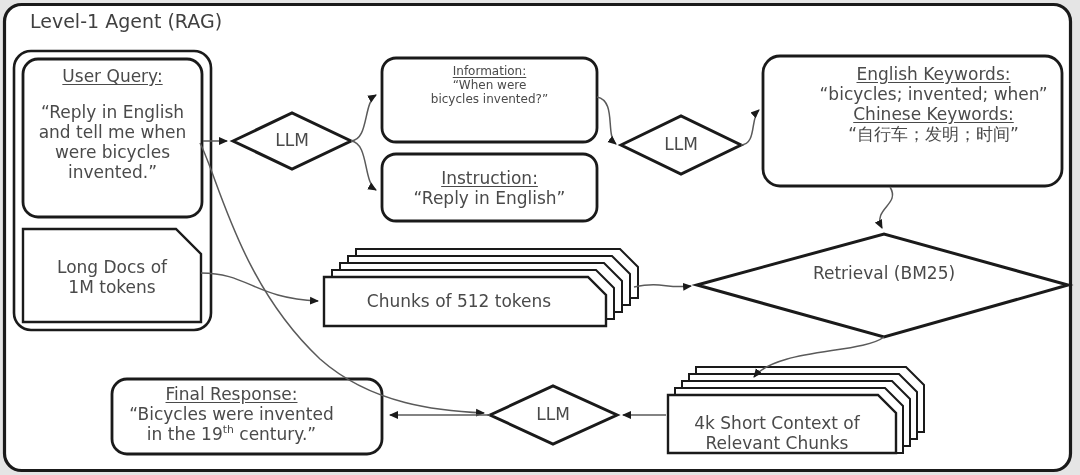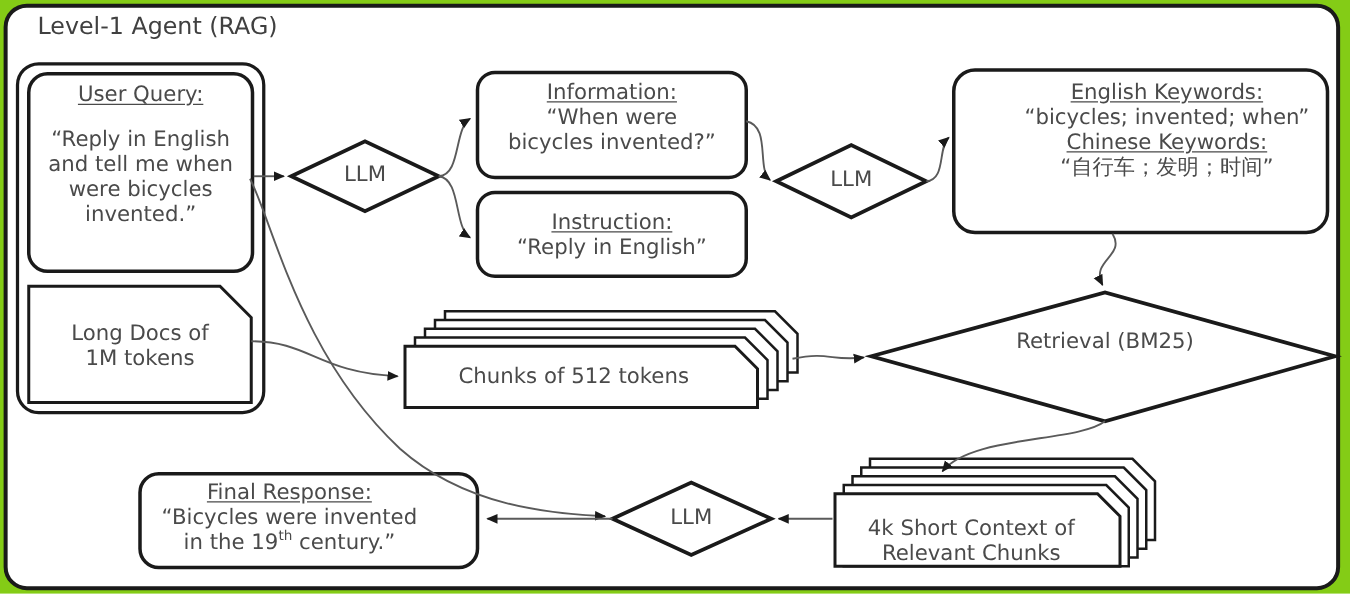--- a/index.html
+++ b/index.html
@@ -15,7 +15,7 @@
     position: relative;
     width: 1080px;
     height: 475px;
-    background: #84cc16;
+    background: #e5e5e5;
     overflow: hidden;
   }
   #canvas svg.layer {

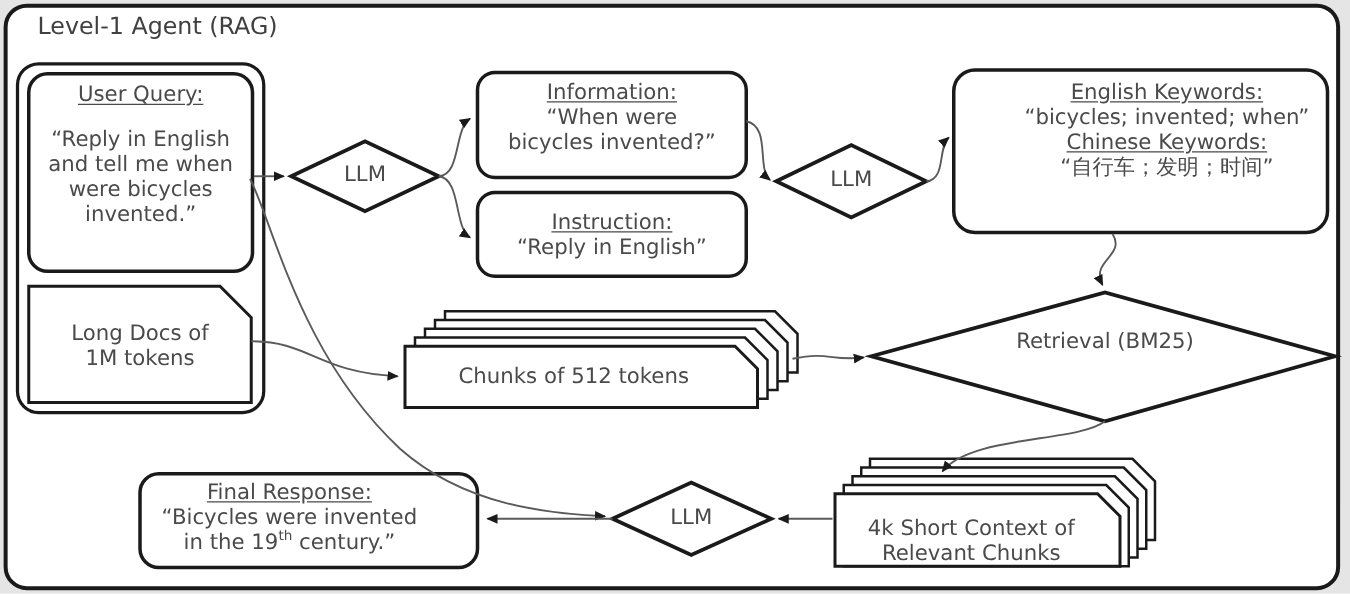--- a/index.html
+++ b/index.html
@@ -135,7 +135,7 @@
 
   <div class="txt" style="left:252px; top:130px; width:80px; font-size:17px;">LLM</div>
 
-  <div class="txt" style="left:382px; top:64px; width:215px; font-size:17px;">
+  <div class="txt" style="left:382px; top:64px; width:215px; font-size:12px;">
     <div class="u hd">Information:</div>
     <div>“When were</div>
     <div>bicycles invented?”</div>

